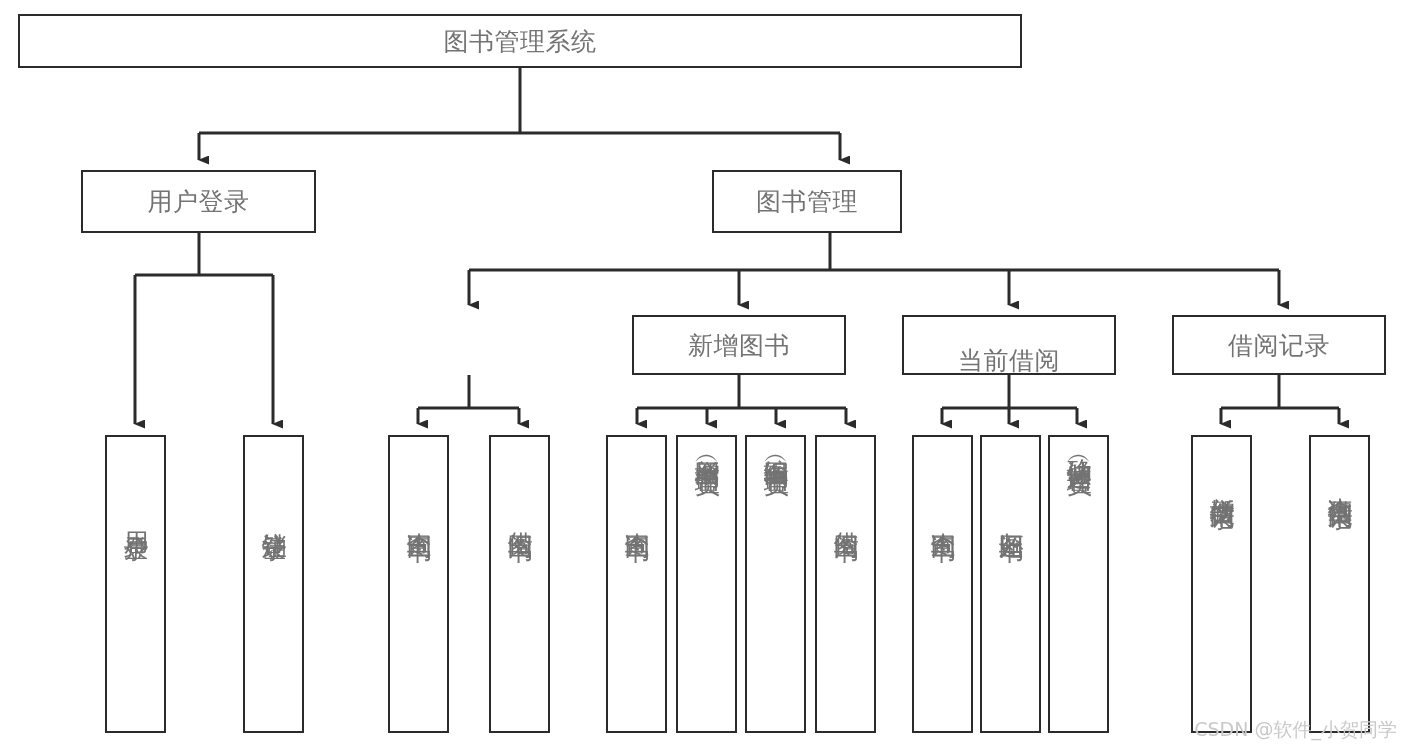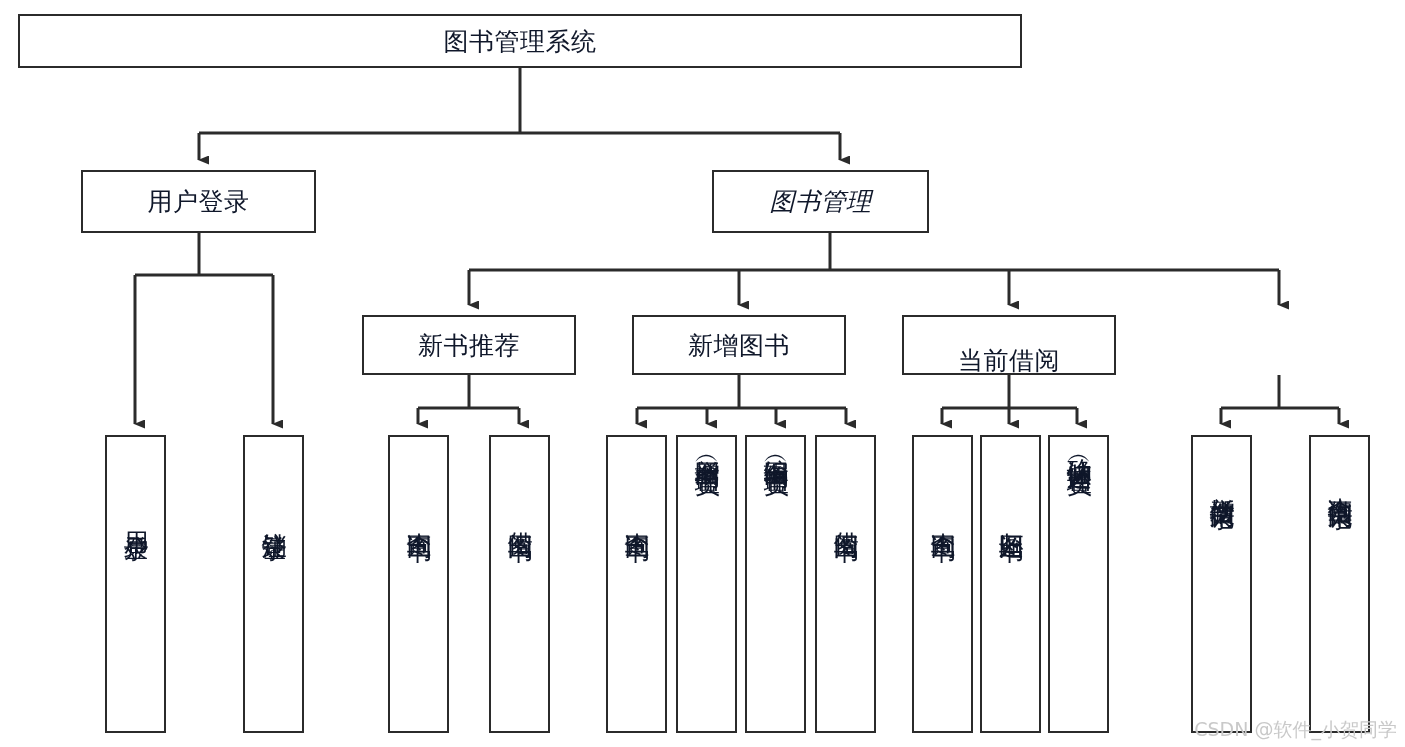--- a/index.html
+++ b/index.html
@@ -37,7 +37,7 @@
     z-index: 2;
   }
   .node-label {
-    color: #0f172a;
+    color: #737373;
     text-align: center;
     line-height: 1.0;
     white-space: nowrap;

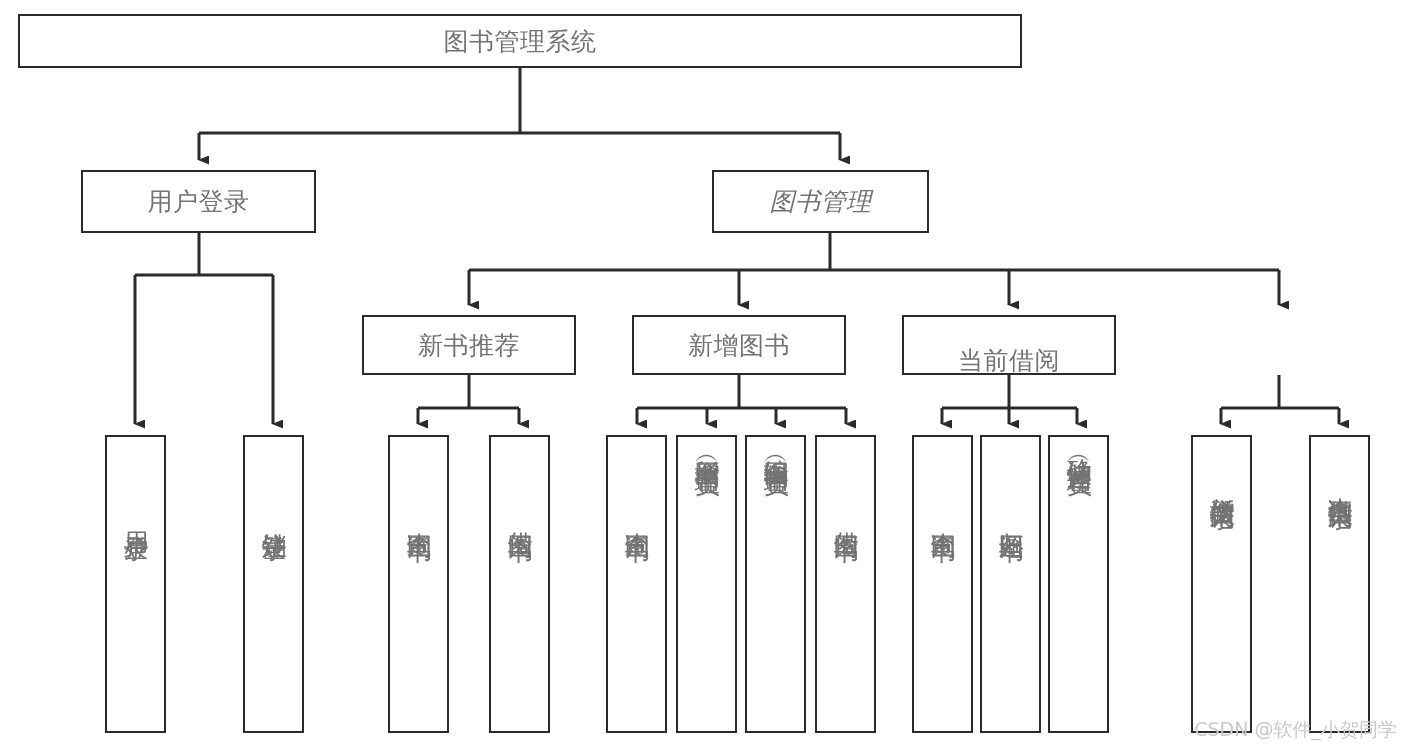--- a/index.html
+++ b/index.html
@@ -142,7 +142,7 @@
   <div class="node horiz" style="left:81px; top:170px; width:235px; height:63px;">
     <span class="node-label">用户登录</span>
   </div>
-  <div class="node horiz" style="left:712px; top:170px; width:217px; height:63px;font-style:italic;">
+  <div class="node horiz" style="left:712px; top:170px; width:190px; height:63px;">
     <span class="node-label">图书管理</span>
   </div>
 

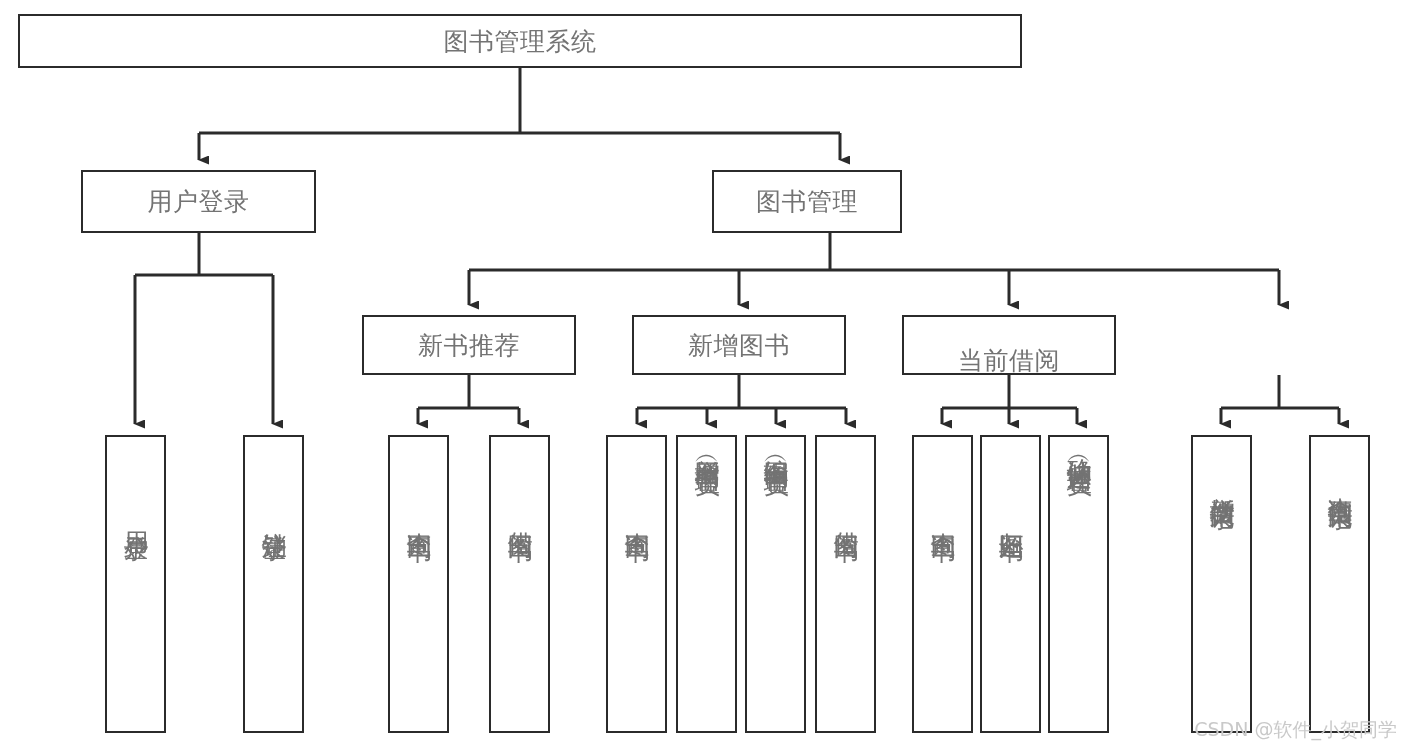--- a/index.html
+++ b/index.html
@@ -146,9 +146,6 @@
     <span class="node-label">图书管理</span>
   </div>
 
-  <div class="node horiz" style="left:362px; top:315px; width:214px; height:60px;">
-    <span class="node-label">新书推荐</span>
-  </div>
   <div class="node horiz" style="left:632px; top:315px; width:214px; height:60px;">
     <span class="node-label">新增图书</span>
   </div>

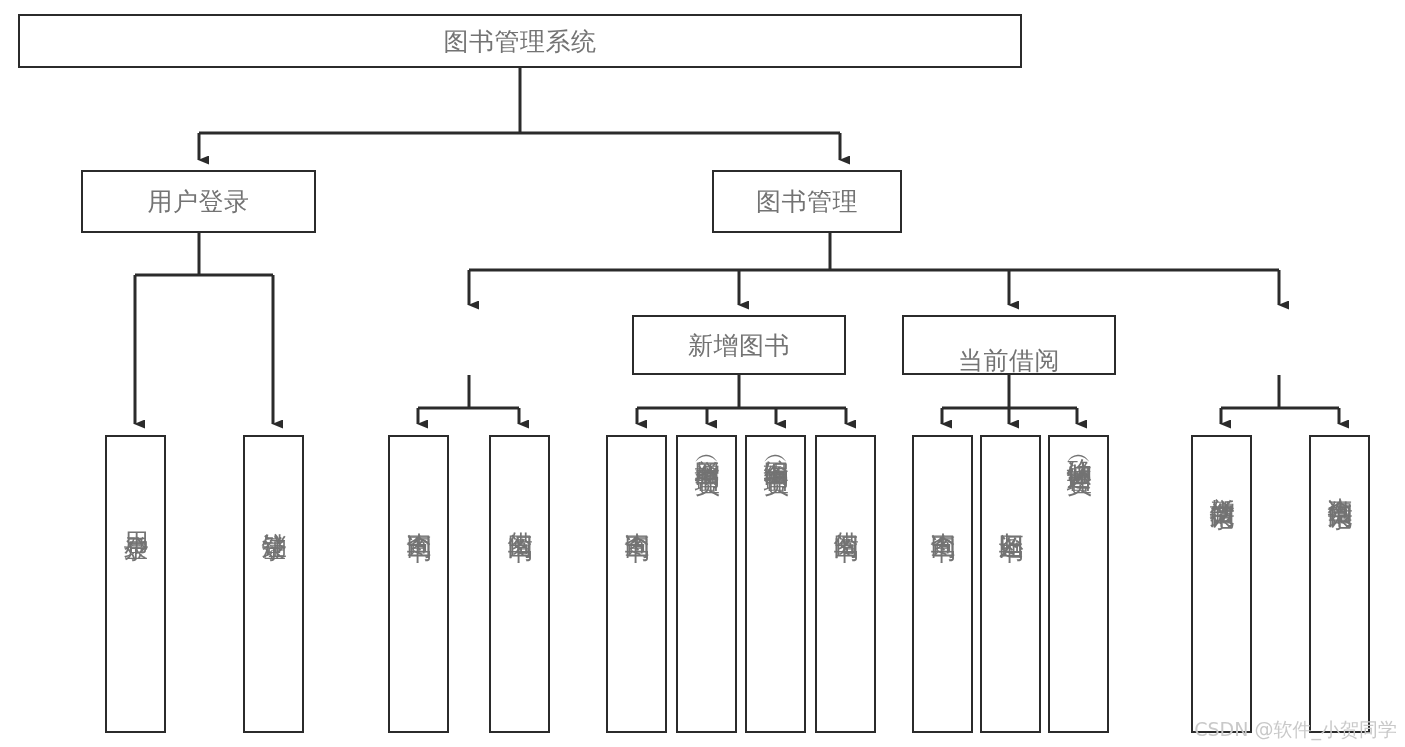--- a/index.html
+++ b/index.html
@@ -152,6 +152,9 @@
   <div class="node horiz" style="left:902px; top:315px; width:214px; height:60px;align-items:flex-end;">
     <span class="node-label">当前借阅</span>
   </div>
+  <div class="node horiz" style="left:1172px; top:315px; width:214px; height:60px;">
+    <span class="node-label">借阅记录</span>
+  </div>
 
   <div class="node vert" style="left:105px; top:435px; width:61px; height:298px; padding-top:75px;">
     <span class="node-label">用户登录</span>

